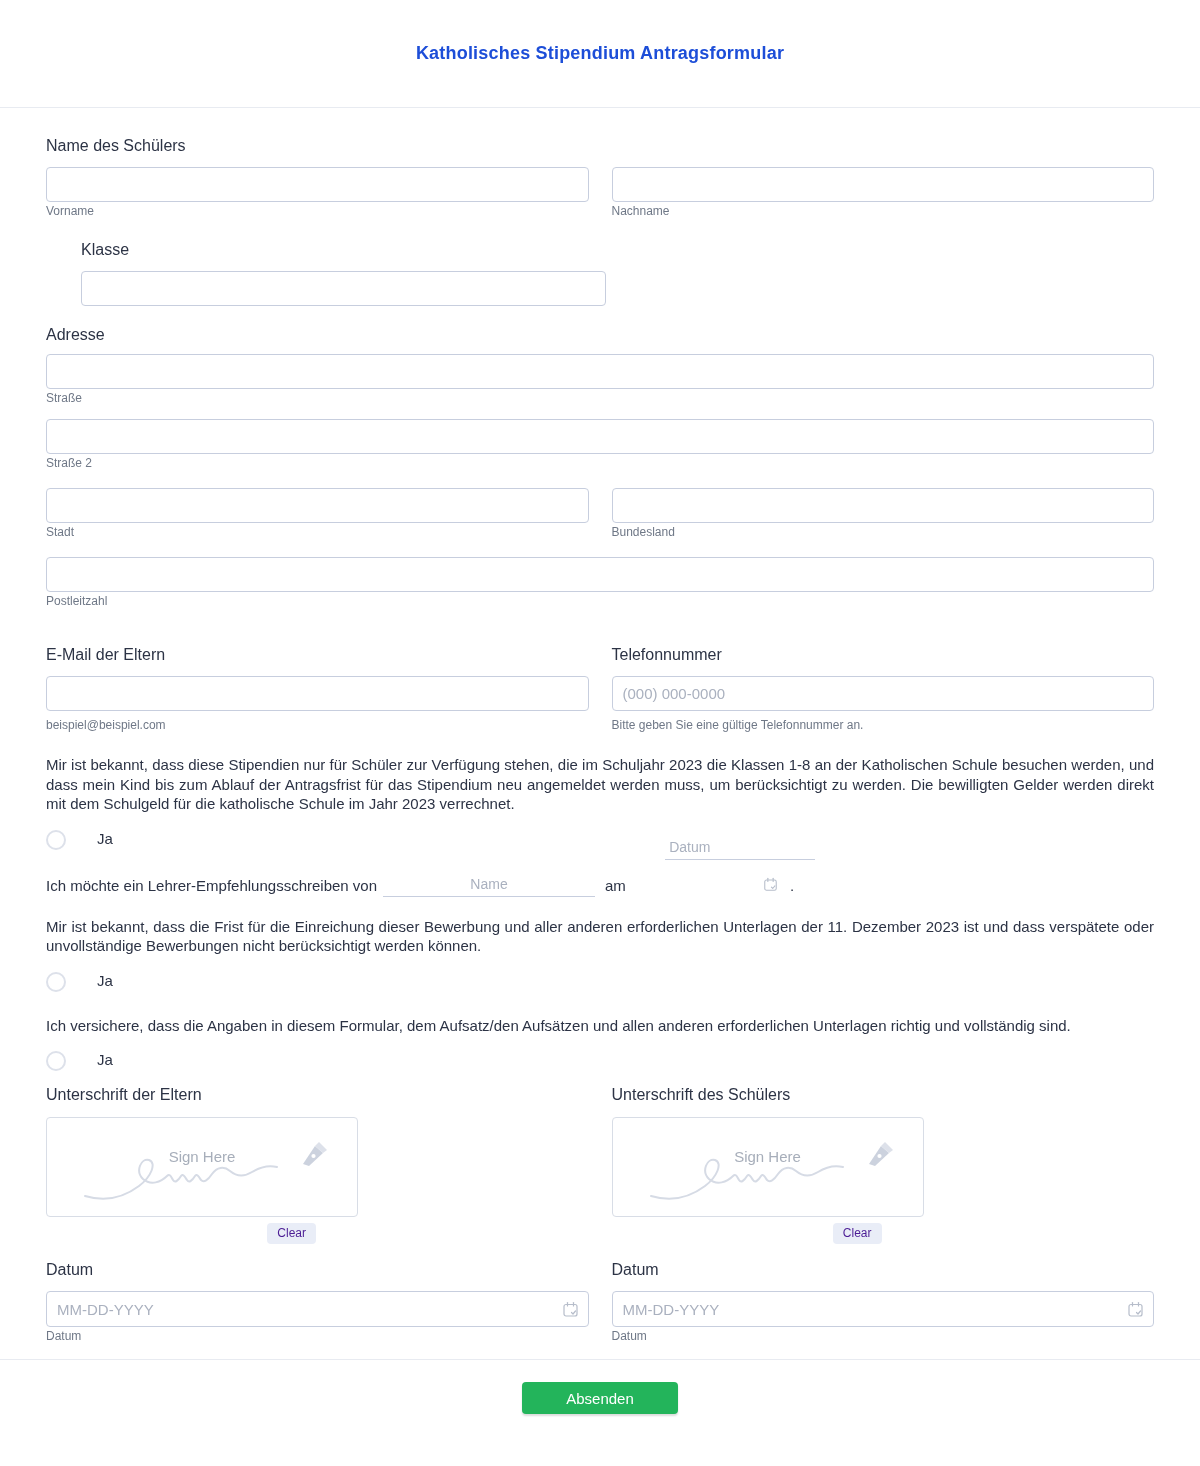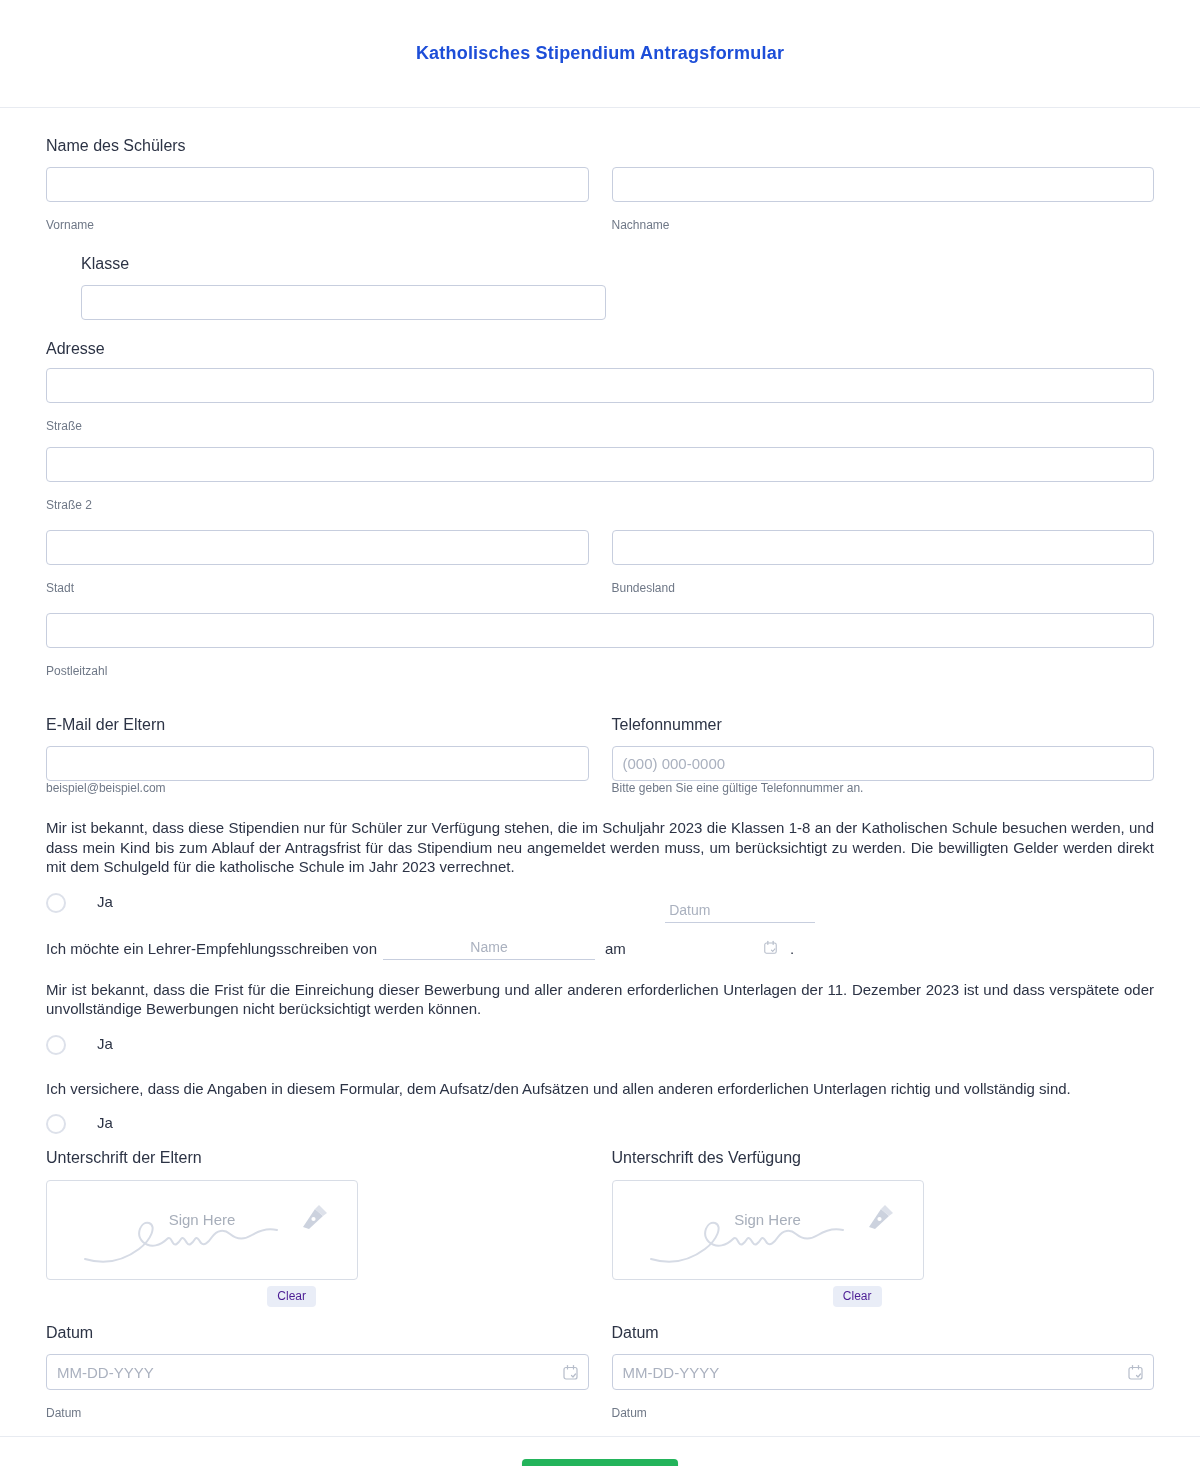--- a/index.html
+++ b/index.html
@@ -18,7 +18,7 @@
   .content { padding:28px 46px 0 46px; }
 
   .label { font-size:16px; line-height:19px; color:#2c3345; margin-bottom:12px; }
-  .sublabel { font-size:12px; line-height:14px; color:#6f7887; margin-top:16px; }
+  .sublabel { font-size:12px; line-height:14px; color:#6f7887; margin-top:2px; }
   .hint { font-size:12px; line-height:14px; color:#6f7887; }
 
   .input {

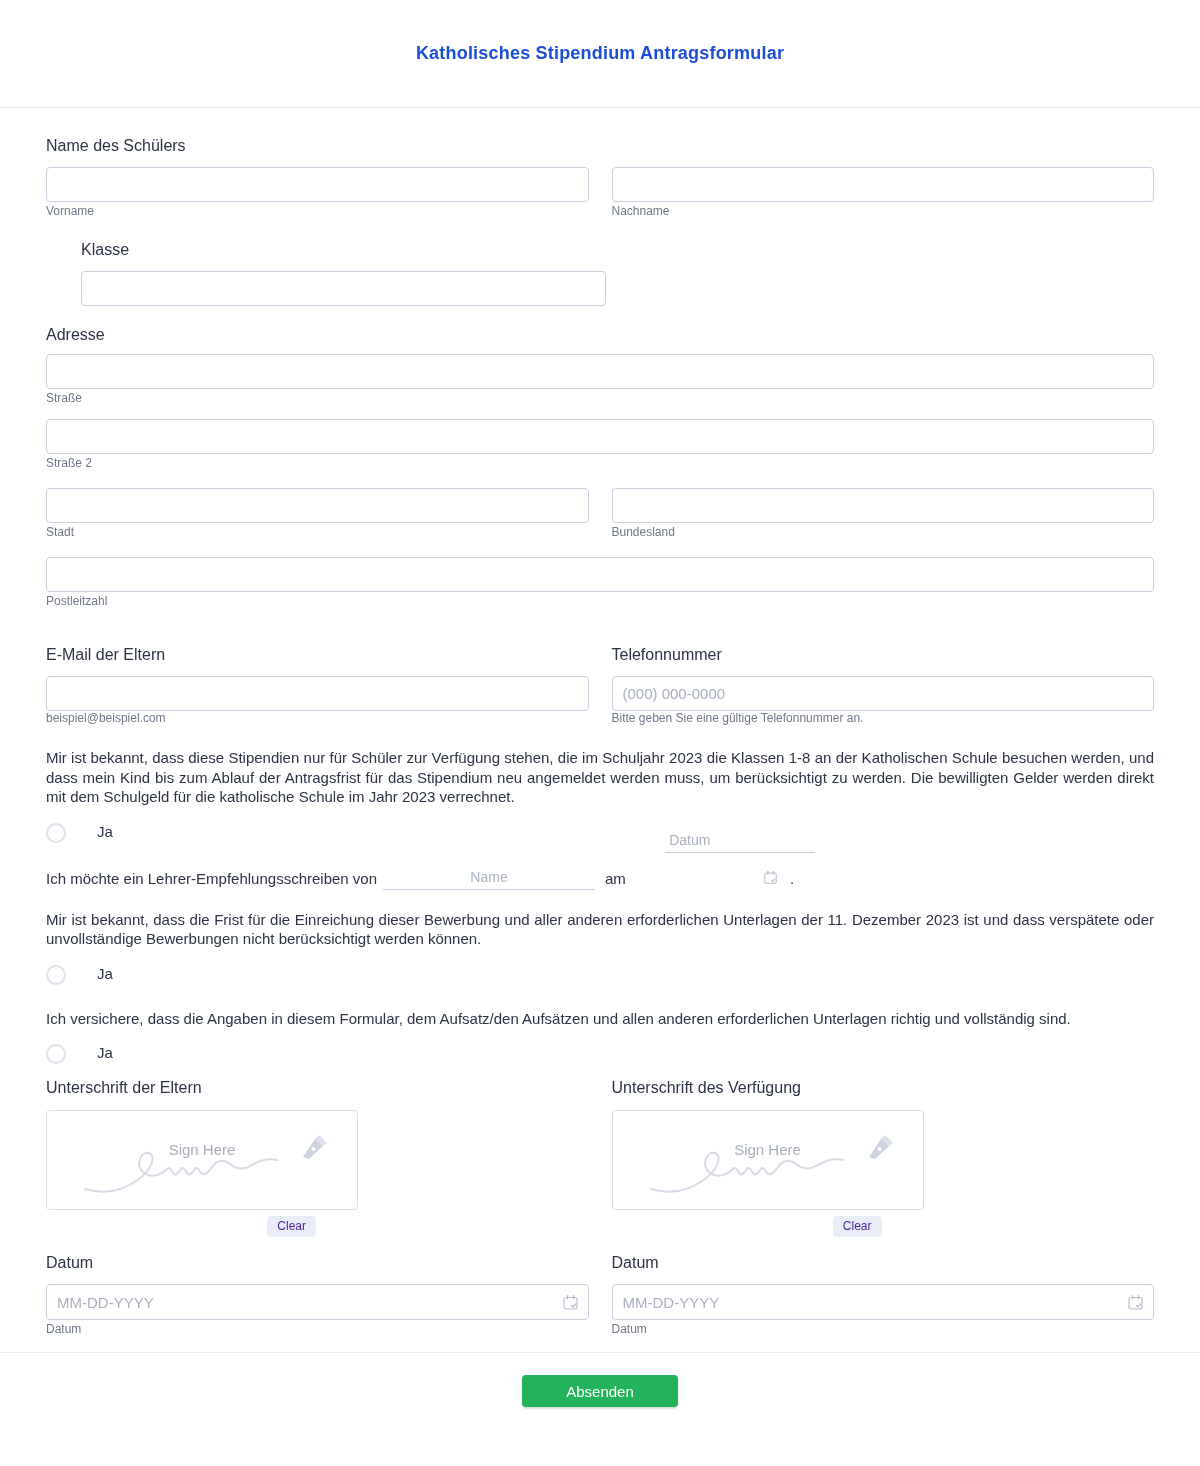--- a/index.html
+++ b/index.html
@@ -19,7 +19,7 @@
 
   .label { font-size:16px; line-height:19px; color:#2c3345; margin-bottom:12px; }
   .sublabel { font-size:12px; line-height:14px; color:#6f7887; margin-top:2px; }
-  .hint { font-size:12px; line-height:14px; color:#6f7887; }
+  .hint { font-size:12px; line-height:14px; color:#6f7887; margin-top:7px; }
 
   .input {
     width:100%; height:35px; border:1px solid #c7cede; border-radius:4px;

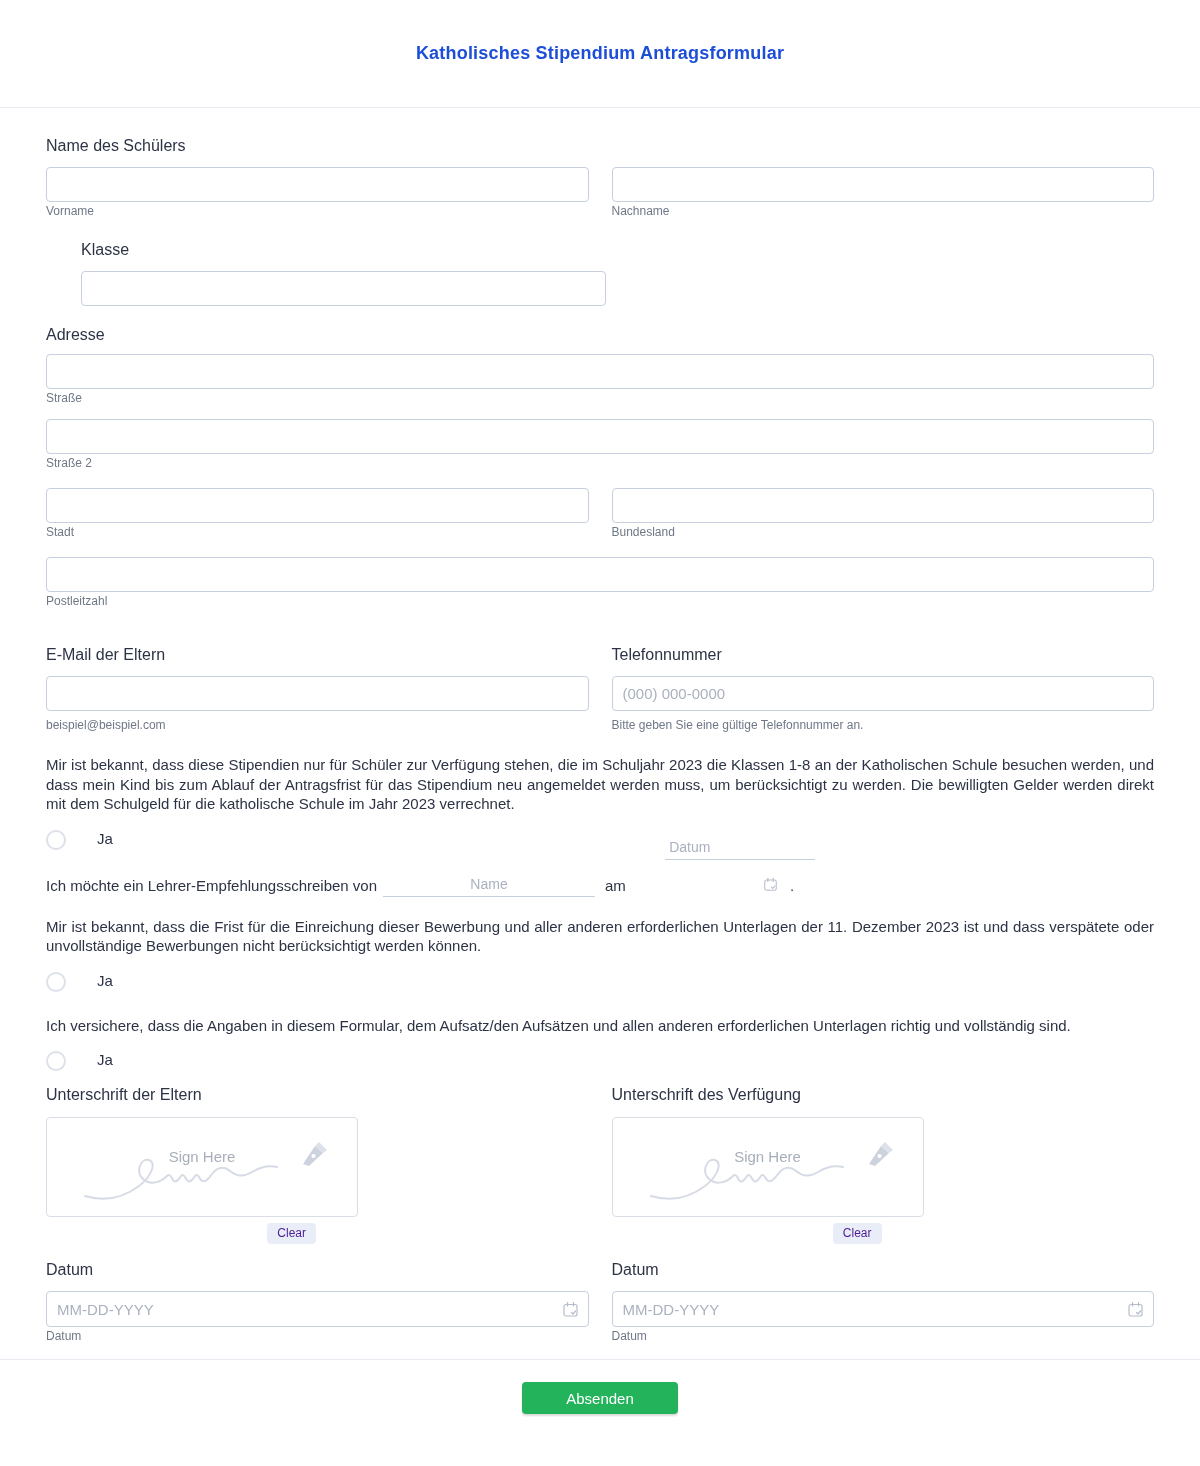--- a/index.html
+++ b/index.html
@@ -232,7 +232,7 @@
           </div>
         </div>
         <div class="col">
-          <div class="label">Unterschrift des Verfügung</div>
+          <div class="label">Unterschrift des Schülers</div>
           <div class="sigpad">
             <span class="sign-here">Sign Here</span>
             <svg class="squiggle" width="270" height="100" viewBox="0 0 270 100" fill="none">

